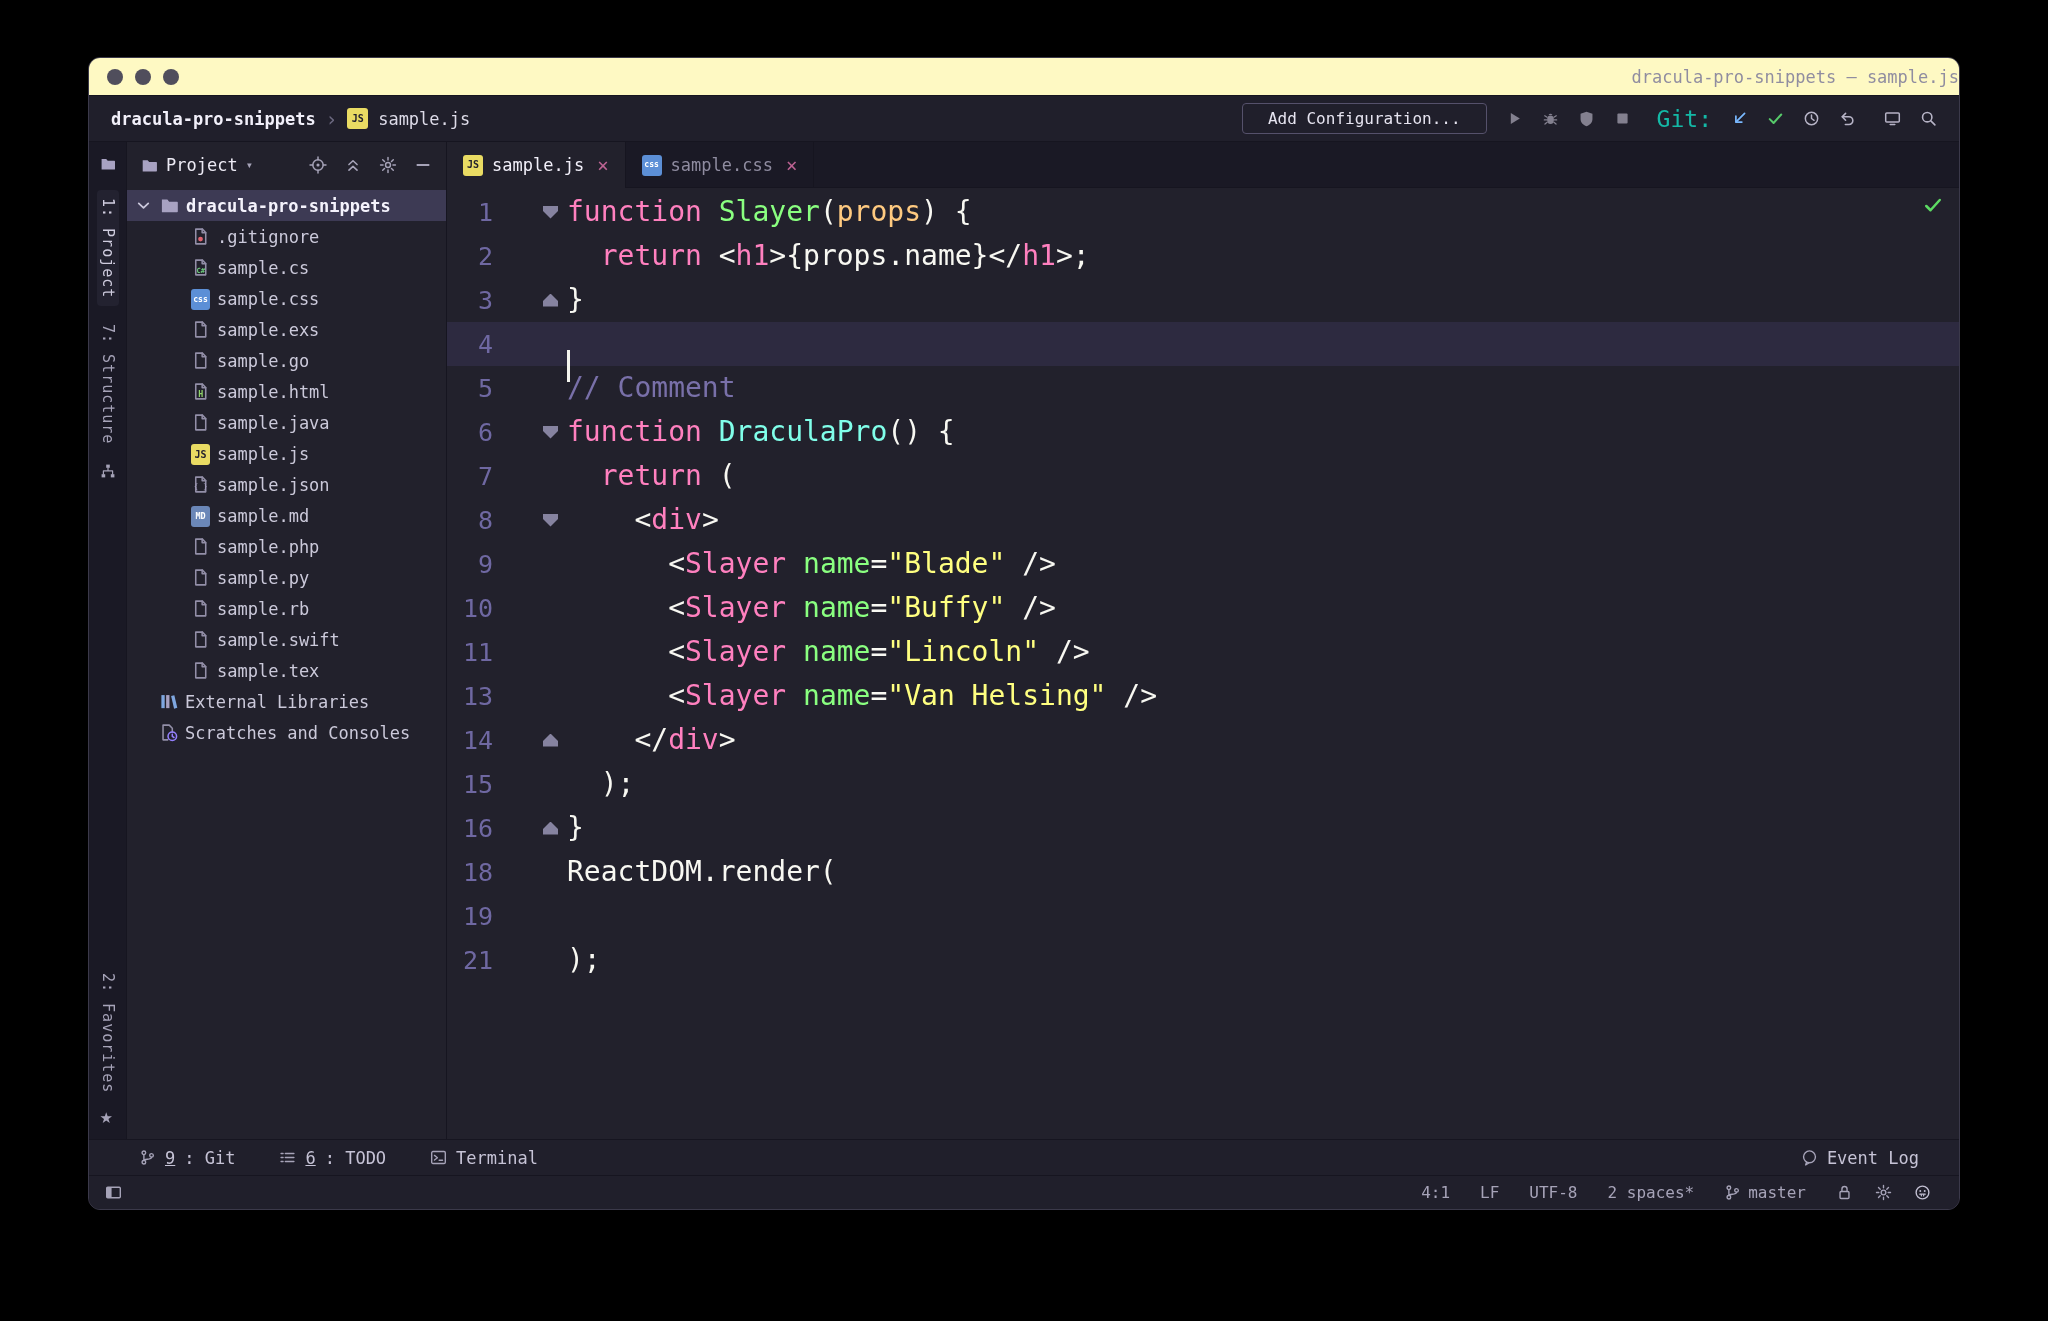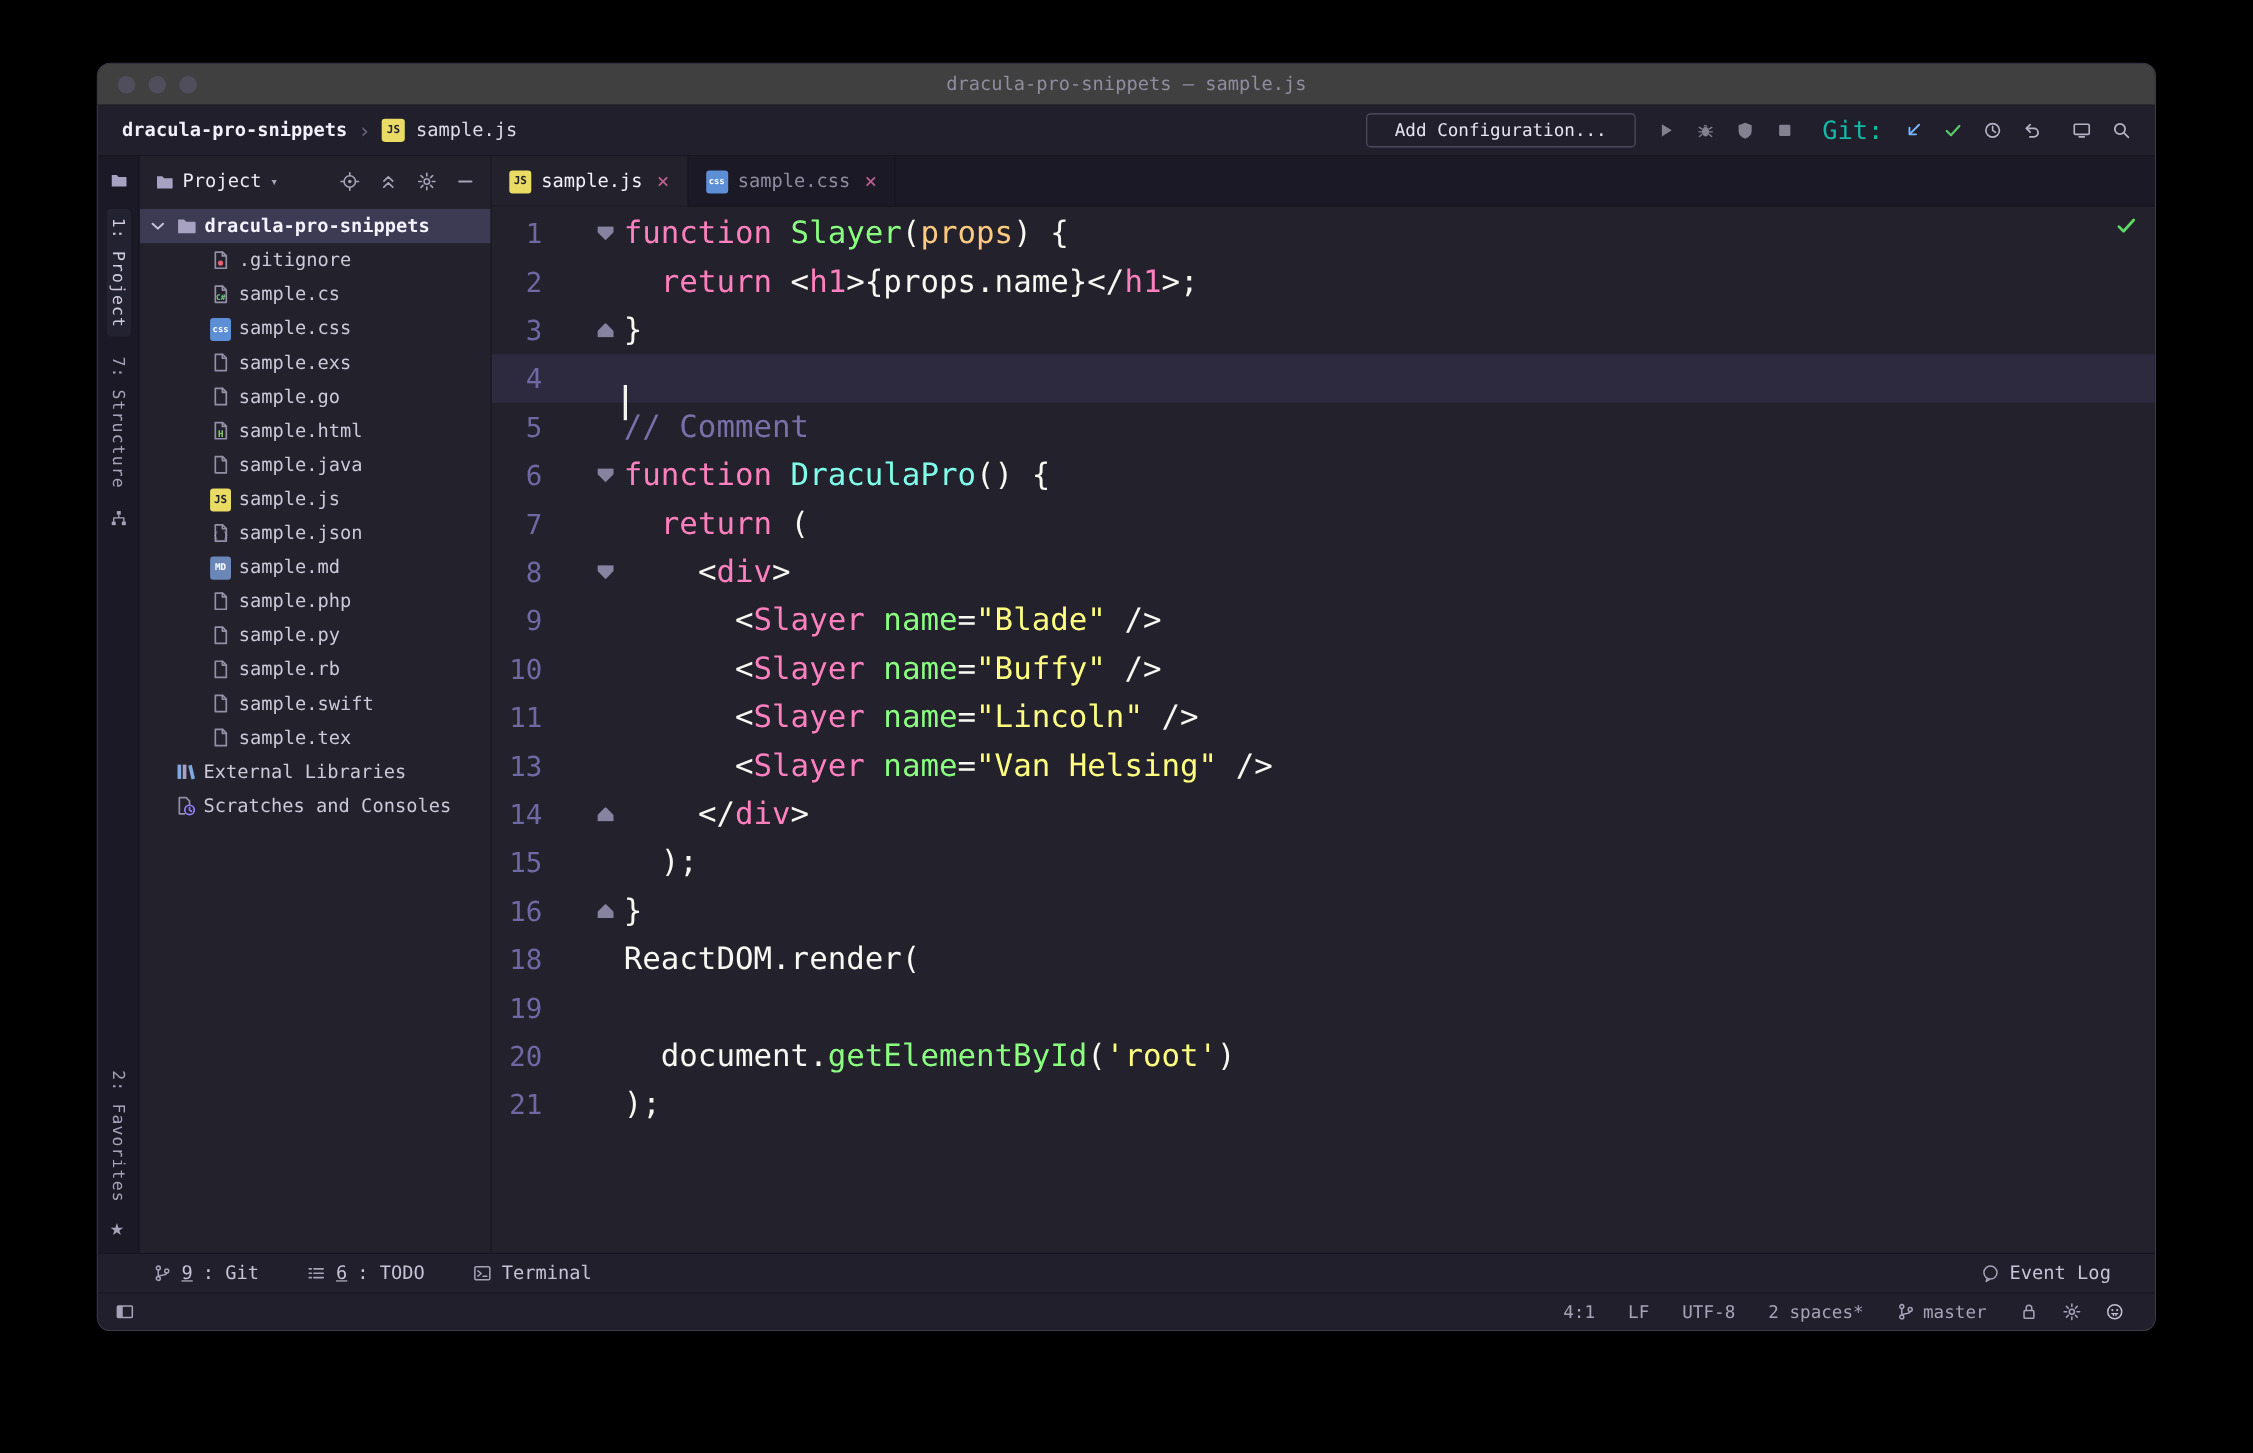--- a/index.html
+++ b/index.html
@@ -11,8 +11,8 @@
     display:flex;flex-direction:column}
 
   
-  .titlebar{height:38px;background:#404040;border-bottom:1px solid #161520;display:flex;align-items:center;
-    justify-content:center;position:relative;flex:none}
+  .titlebar{height:38px;background:#fef9c3;border-bottom:1px solid #161520;display:flex;align-items:center;
+    justify-content:flex-end;position:relative;flex:none}
   .lights{position:absolute;left:18px;top:0;height:100%;display:flex;align-items:center;gap:12px}
   .light{width:16px;height:16px;border-radius:50%;background:#504E5C;display:inline-block}
   .title{font-size:17px;color:#908DA0}

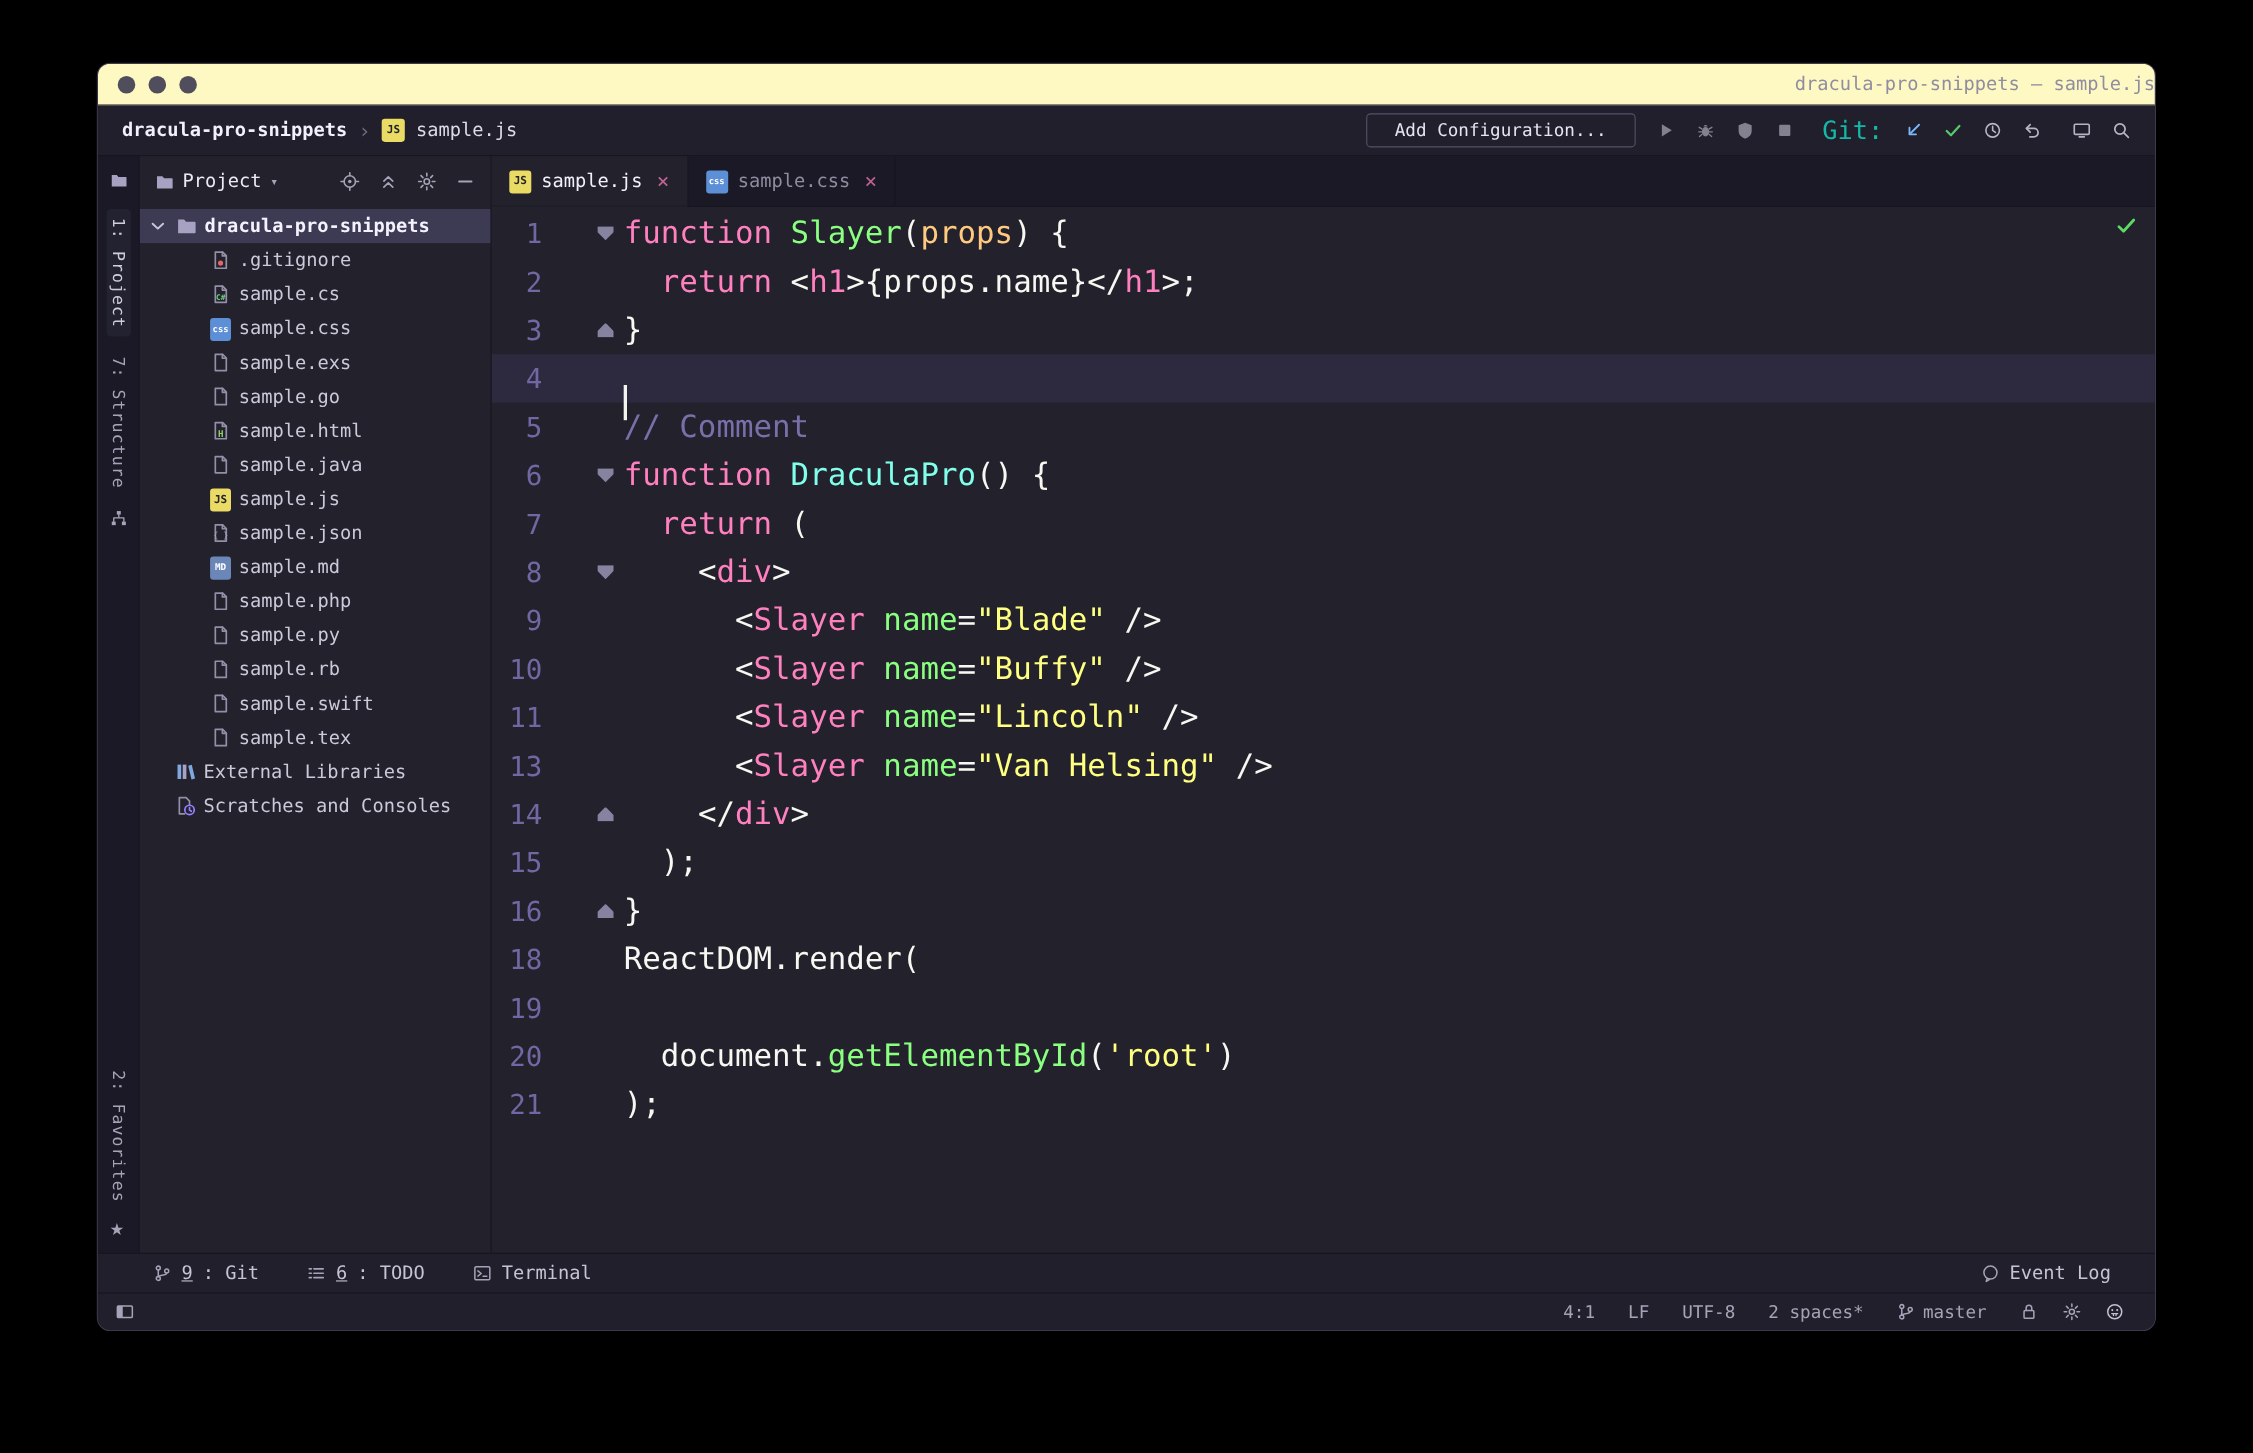--- a/index.html
+++ b/index.html
@@ -537,11 +537,6 @@
               <span class="fold"></span>
             </div>
             <div class="code-line">
-              <span class="lnum">20</span>
-              <span class="fold"></span>
-              <span class="ltext"><span class="tok-fg">  document.</span><span class="tok-green">getElementById</span><span class="tok-fg">(</span><span class="tok-yellow">'root'</span><span class="tok-fg">)</span></span>
-            </div>
-            <div class="code-line">
               <span class="lnum">21</span>
               <span class="fold"></span>
               <span class="ltext"><span class="tok-fg">);</span></span>

